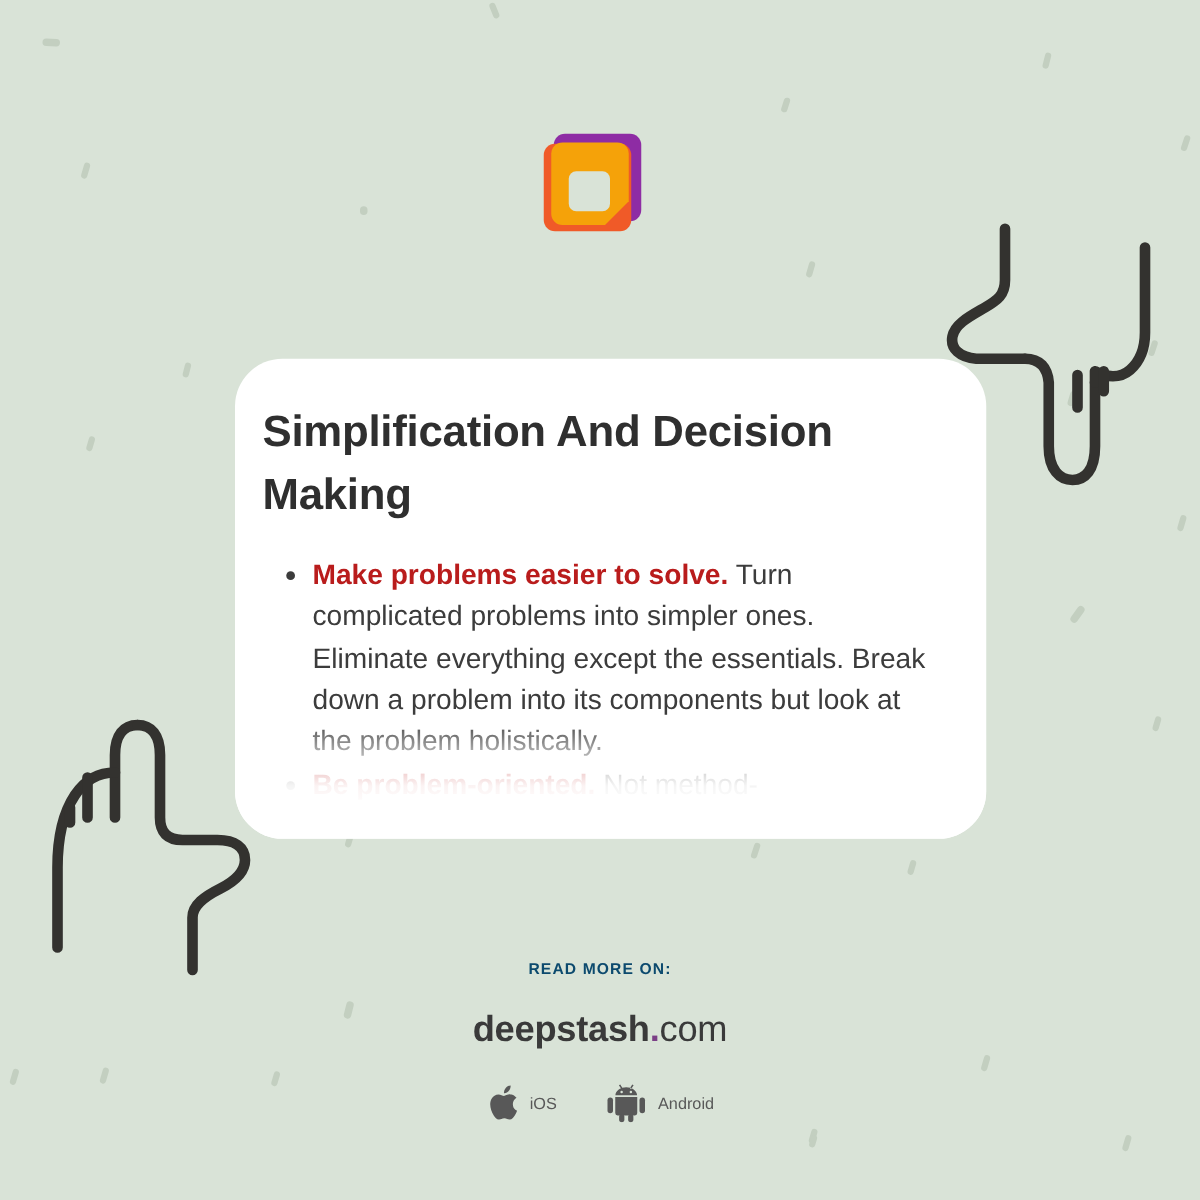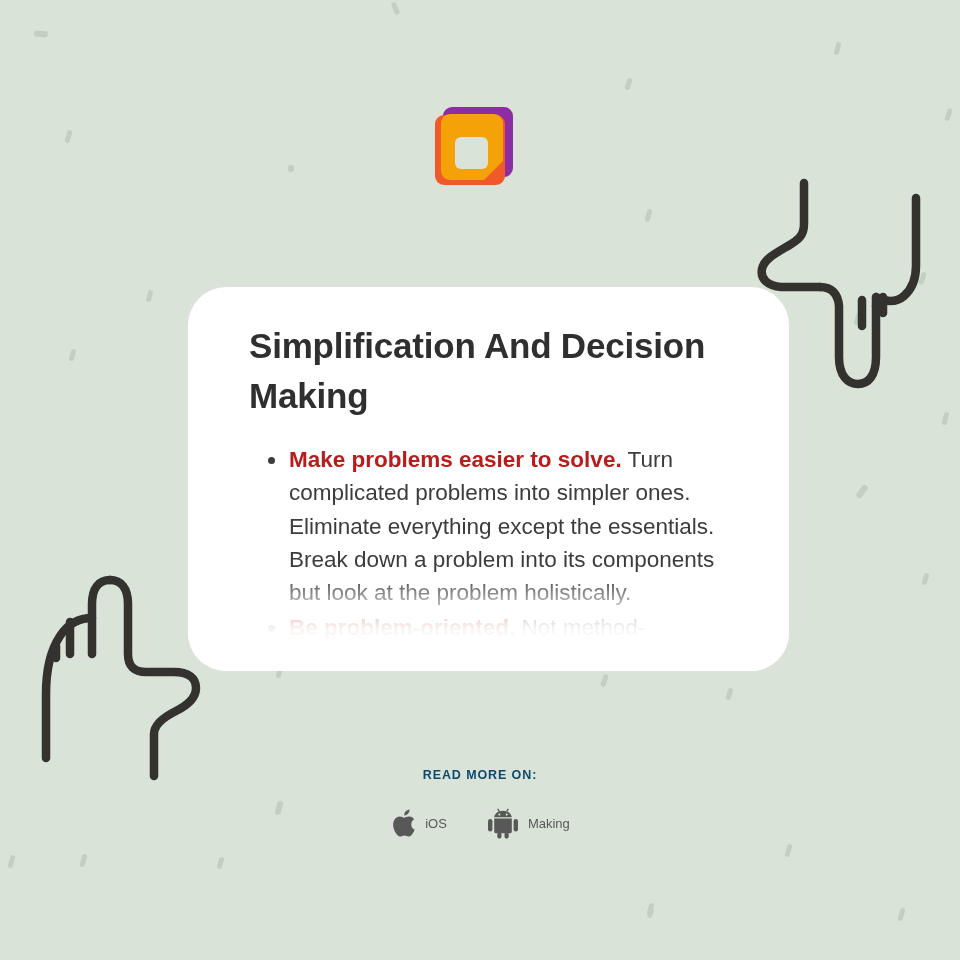--- a/index.html
+++ b/index.html
@@ -86,7 +86,7 @@
     position: absolute;
     left: 0; top: 0;
     width: 601px;
-    padding: 34px 42px 0 61px;
+    padding: 34px 42px 0 22px;
     box-sizing: border-box;
   }
   #card-title {

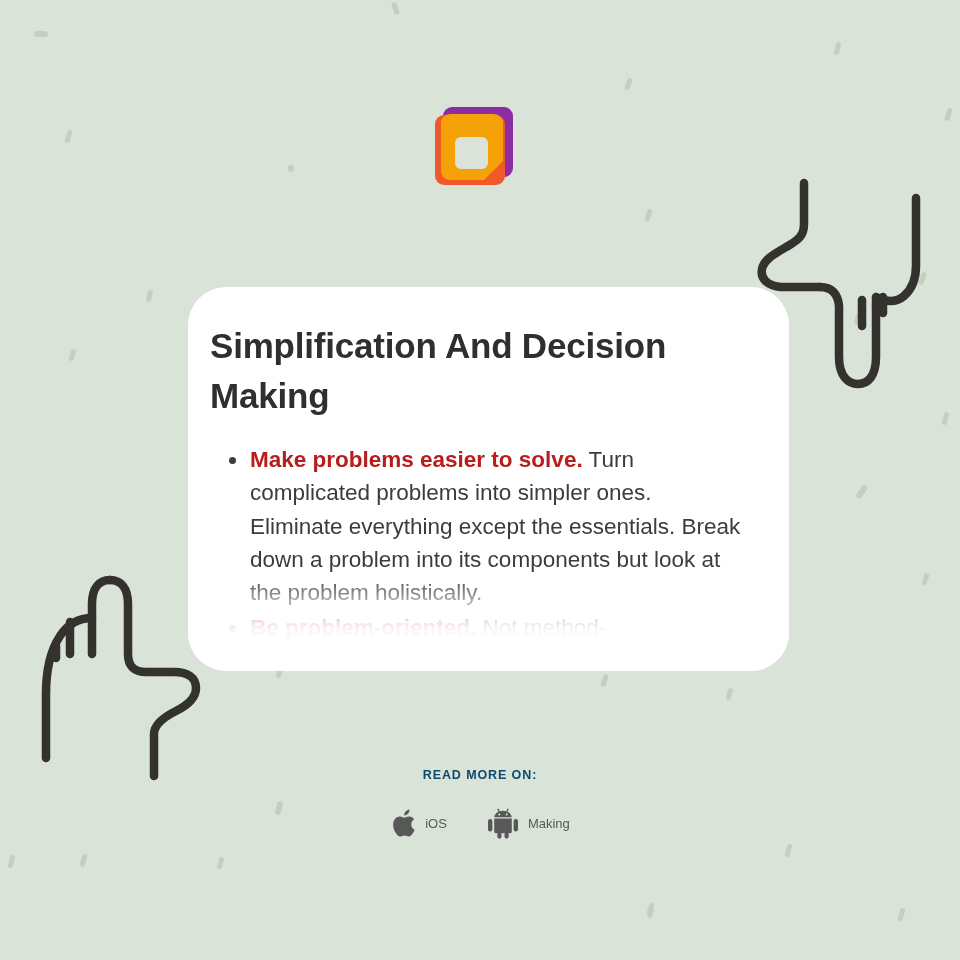--- a/index.html
+++ b/index.html
@@ -273,6 +273,9 @@
   <div id="footer">
     <div id="read-more-on">READ MORE ON:</div>
 
+    <div id="brand">
+      <span id="brand-name">deepstash</span><span id="brand-dot">.</span><span id="brand-tld">com</span>
+    </div>
 
     <div id="stores">
       <div class="store">

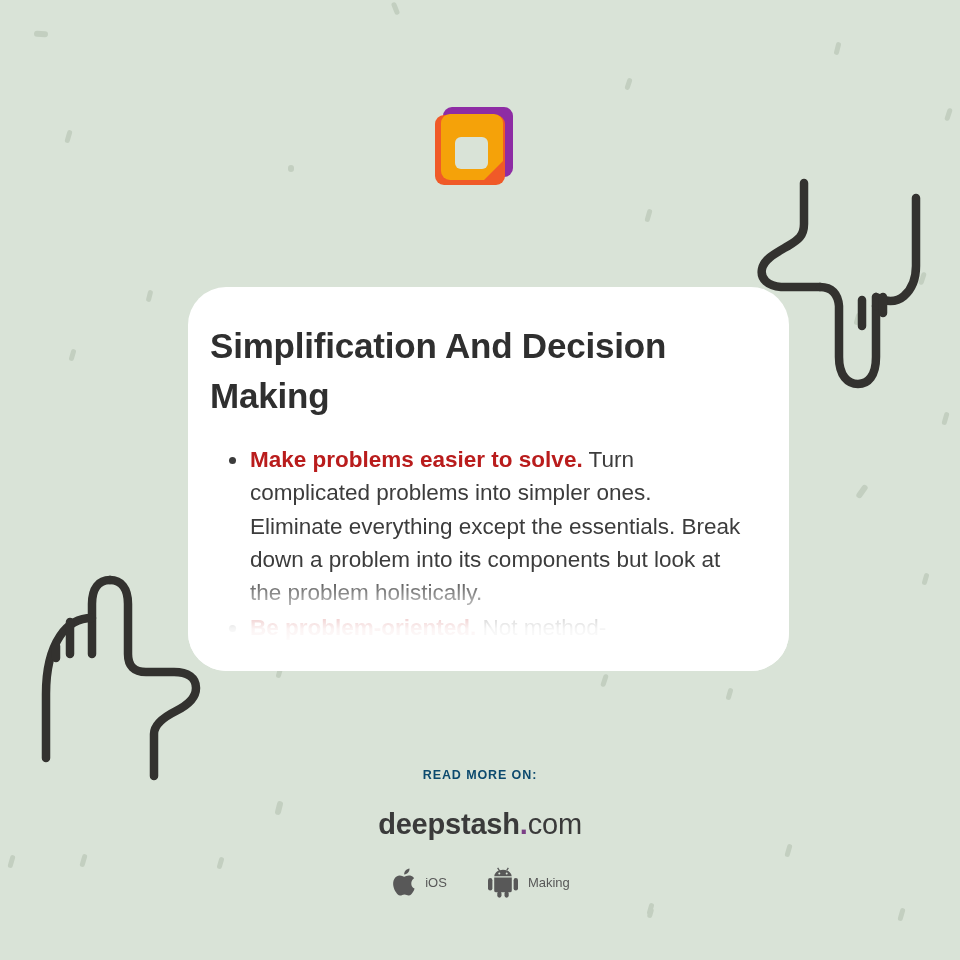--- a/index.html
+++ b/index.html
@@ -303,7 +303,7 @@
             <circle cx="19.7" cy="6.6" r="1" fill="#d9e3d7"></circle>
           </svg>
         </span>
-        <span class="store-label">Making</span>
+        <span class="store-label">Android</span>
       </div>
     </div>
   </div>

